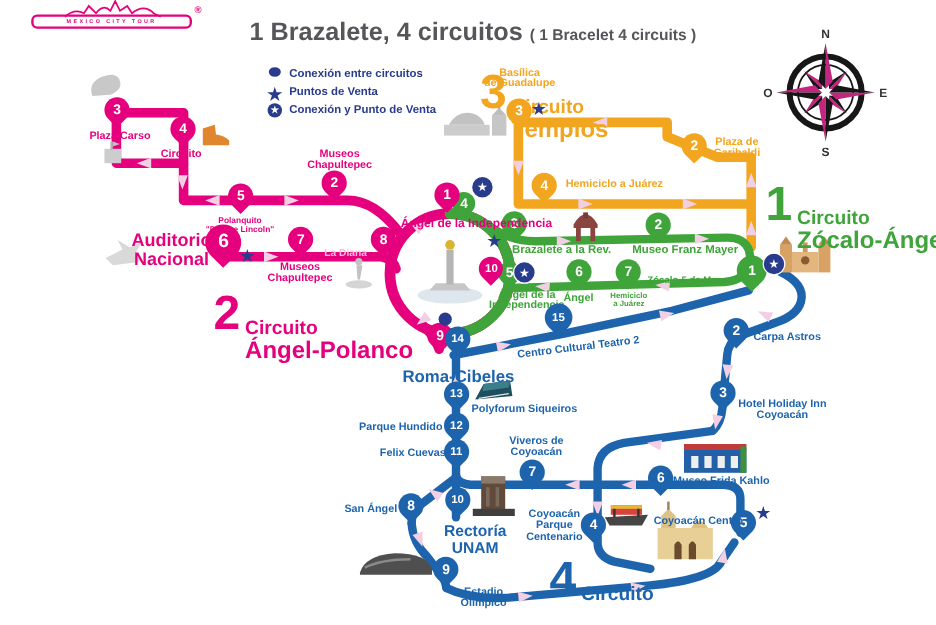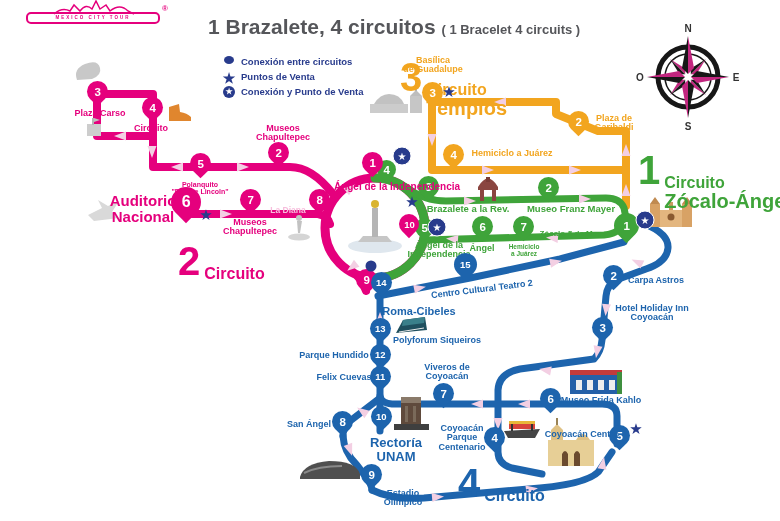--- a/index.html
+++ b/index.html
@@ -315,6 +315,7 @@
       <span class="num">2</span>
       <span class="lines">
         <span class="circ">Circuito</span>
+        <span class="nm">Ángel-Polanco</span>
       </span>
     </div>
     <div class="pin" style="width: 21px; height: 21px; background: rgb(229, 0, 125); left: 86.5px; top: 80.653px;">

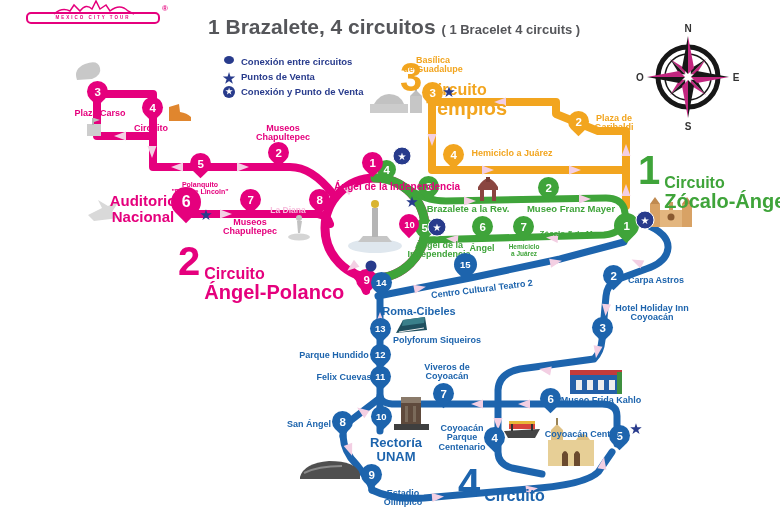--- a/index.html
+++ b/index.html
@@ -397,7 +397,7 @@
     <div class="pin" style="width: 21px; height: 21px; background: rgb(29, 100, 173); left: 370.5px; top: 271.653px;">
       <span style="font-size: 9.5px;">14</span>
     </div>
-    <div class="slabel" style="left: 382px; top: 306px; color: rgb(29, 100, 173); font-size: 11px; margin-left: 37px;">Roma-Cibeles</div>
+    <div class="slabel" style="left: 382px; top: 306px; color: rgb(29, 100, 173); font-size: 14px;">Roma-Cibeles</div>
     <div class="badge-dot" style="left: 371px; top: 266px;"></div>
     <div class="pin" style="width: 21px; height: 21px; background: rgb(29, 100, 173); left: 602.5px; top: 264.653px;">
       <span style="font-size: 11.5px;">2</span>

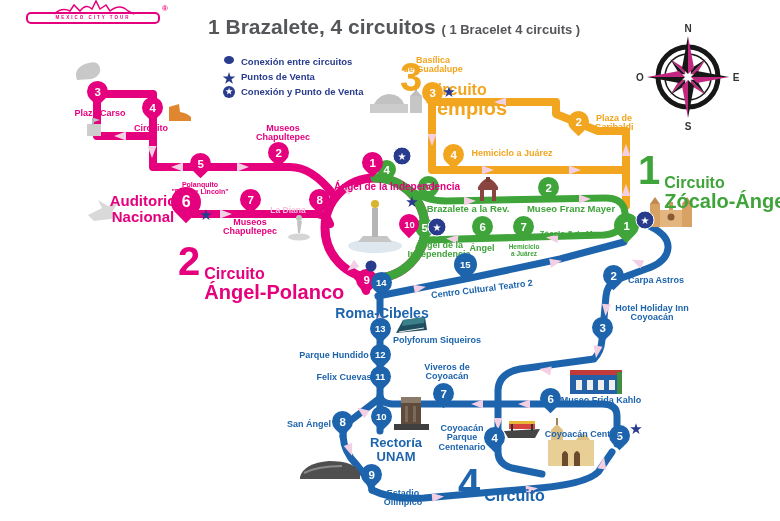--- a/index.html
+++ b/index.html
@@ -406,7 +406,7 @@
     <div class="pin" style="width: 21px; height: 21px; background: rgb(29, 100, 173); left: 591.5px; top: 316.653px;">
       <span style="font-size: 11.5px;">3</span>
     </div>
-    <div class="slabel" style="left: 652px; top: 304px; color: rgb(29, 100, 173); font-size: 9px;">Hotel Holiday Inn
+    <div class="slabel" style="left: 652px; top: 332px; color: rgb(29, 100, 173); font-size: 9px;">Hotel Holiday Inn
 Coyoacán</div>
     <div class="pin" style="width: 21px; height: 21px; background: rgb(29, 100, 173); left: 539.5px; top: 387.653px;">
       <span style="font-size: 11.5px;">6</span>

